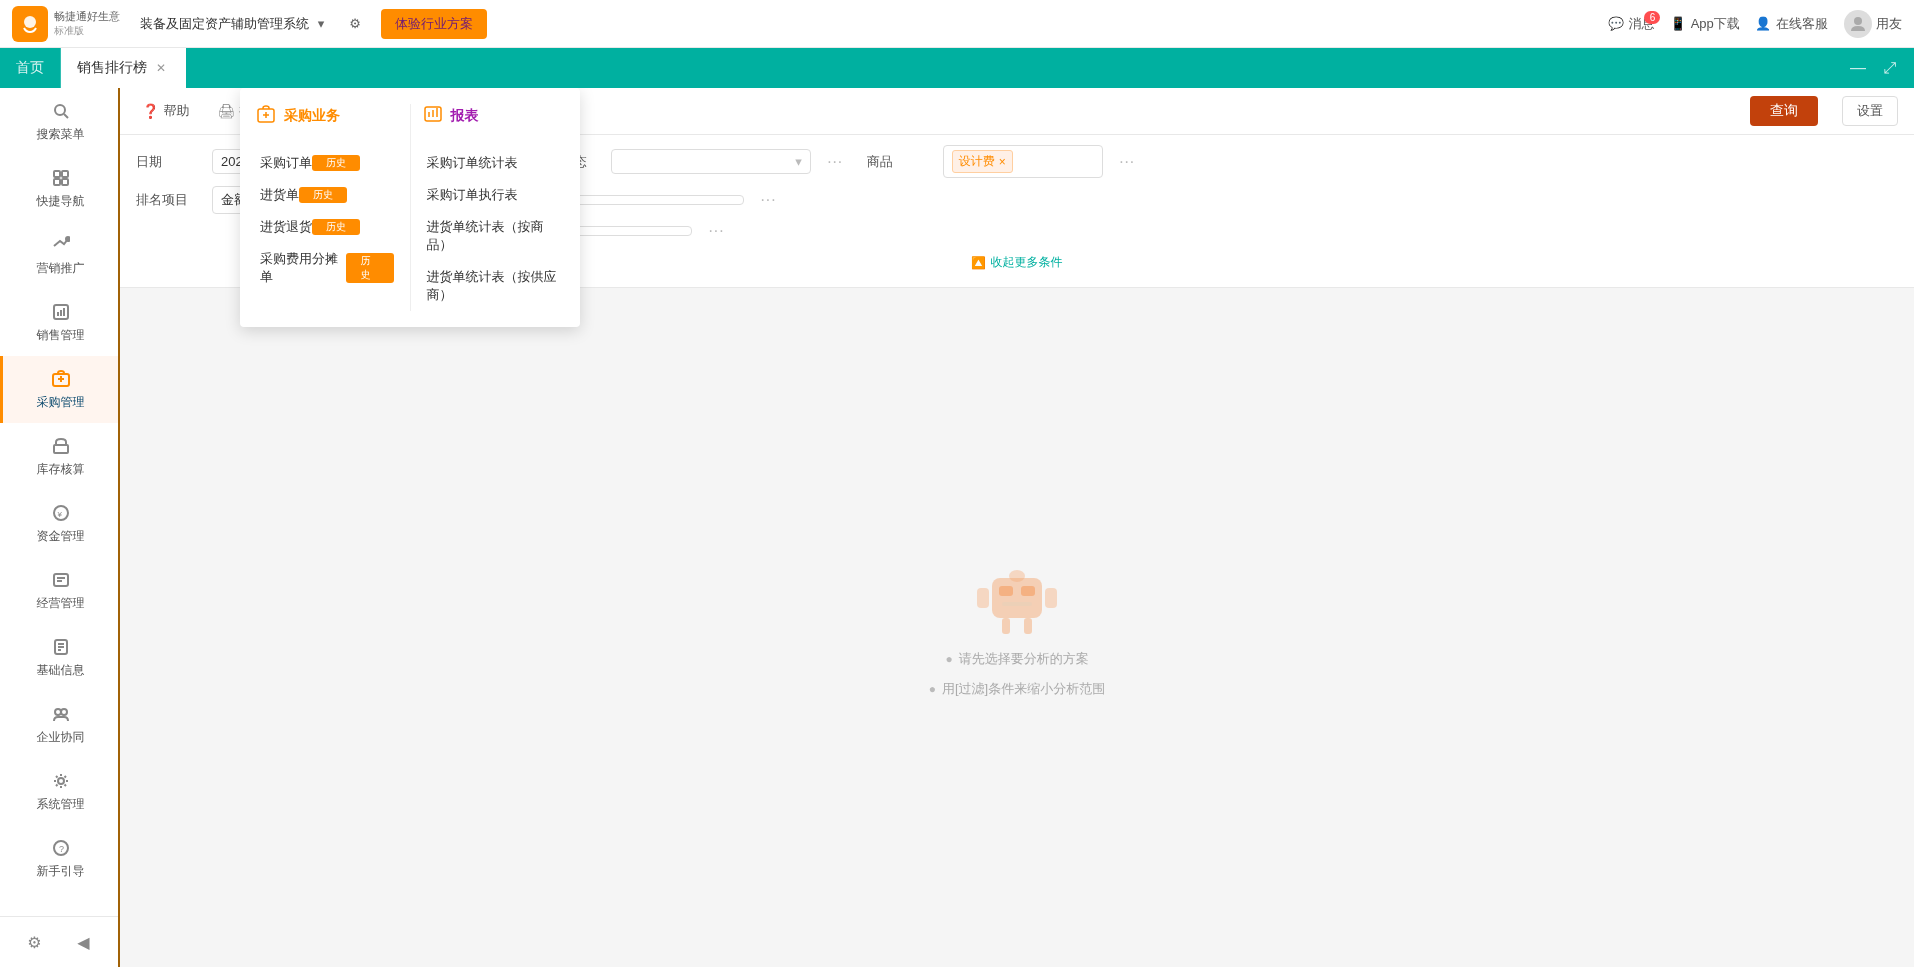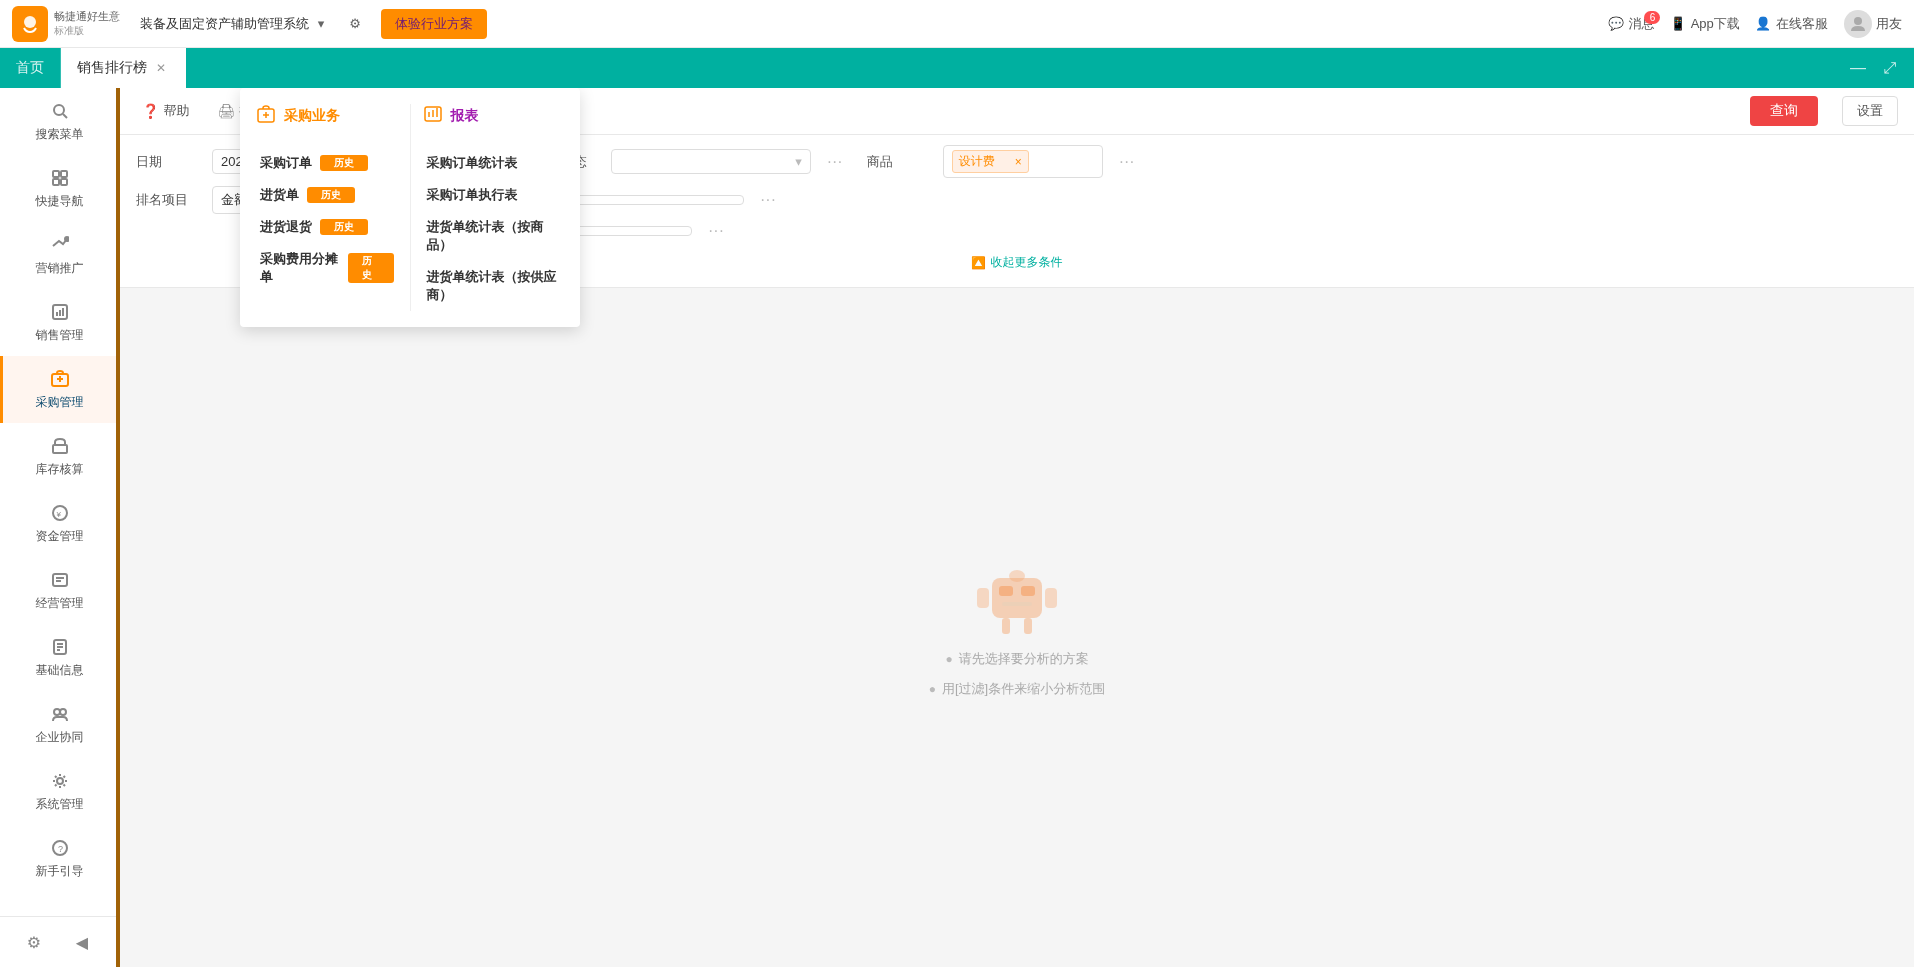--- a/index.html
+++ b/index.html
@@ -257,7 +257,7 @@
     }
     .toolbar-icon { font-size: 14px; color: #888; }
     .query-btn {
-      background: #ef4444;
+      background: #c2410c;
       color: white;
       border: none;
       border-radius: 4px;

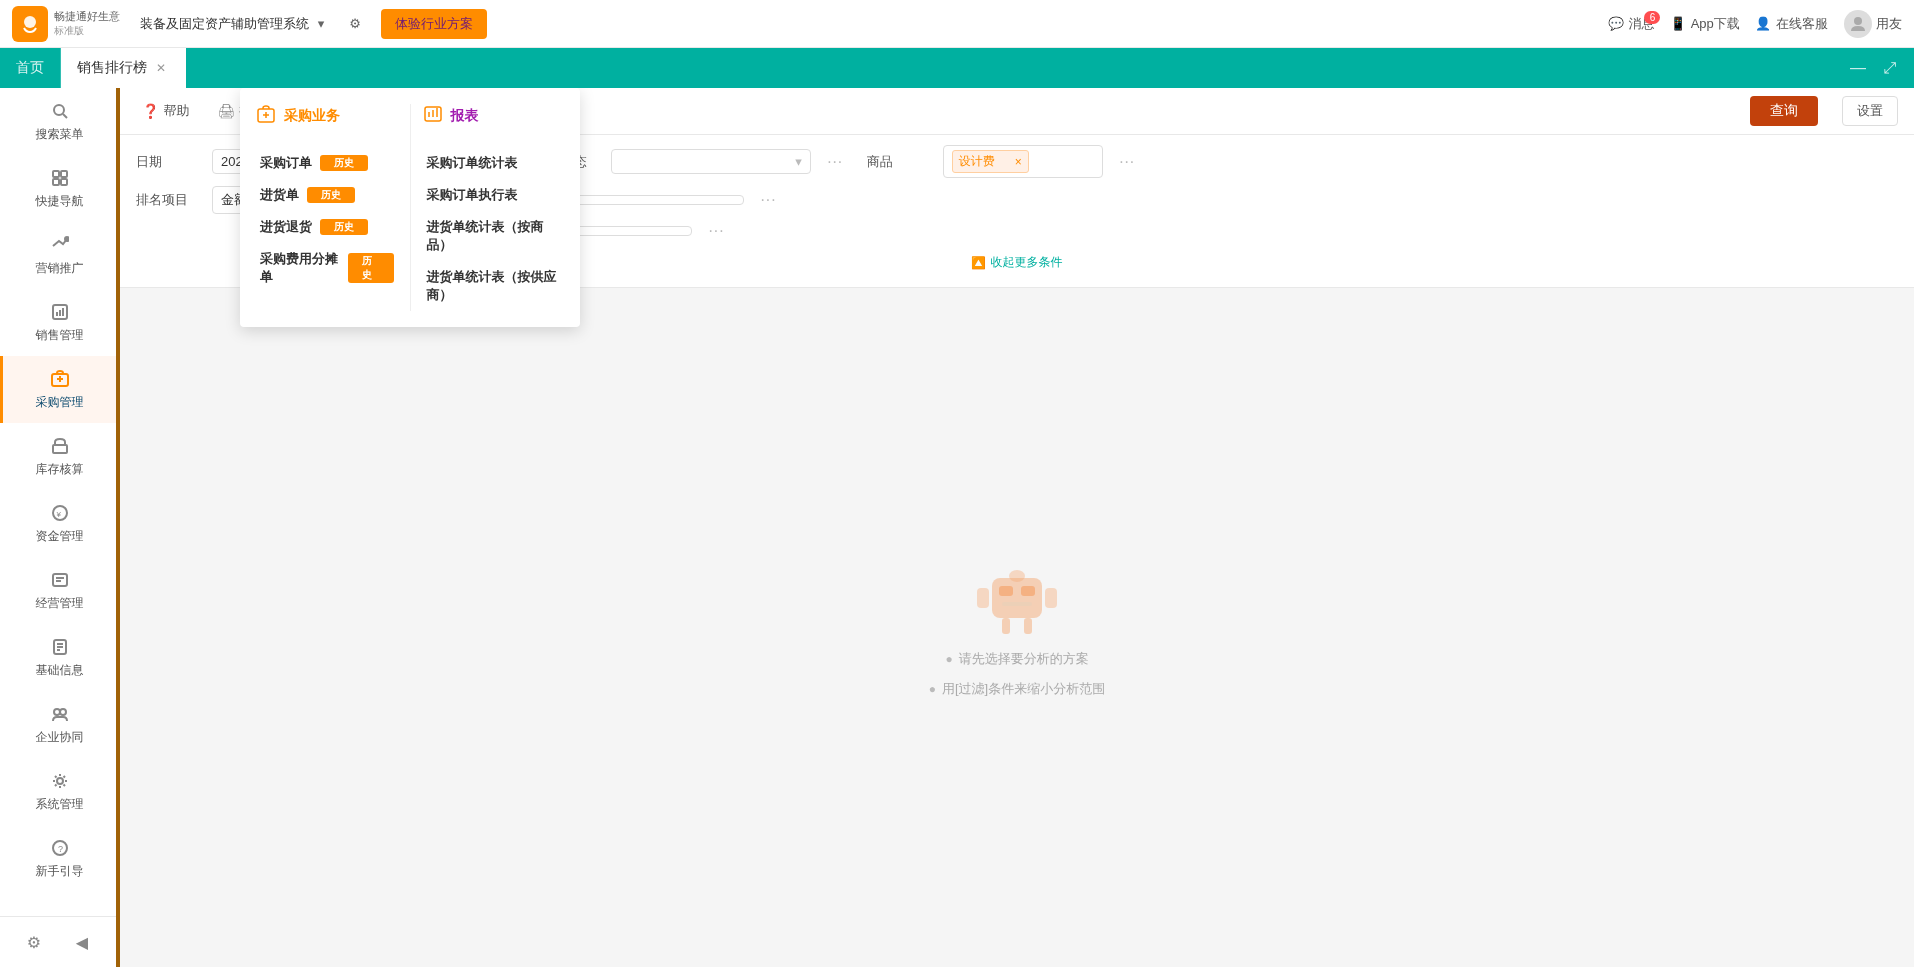--- a/index.html
+++ b/index.html
@@ -176,7 +176,7 @@
     .sidebar {
       width: 120px;
       background: white;
-      border-right: 4px solid #a16207;
+      border-right: 2px solid #a16207;
       display: flex;
       flex-direction: column;
       overflow-y: auto;

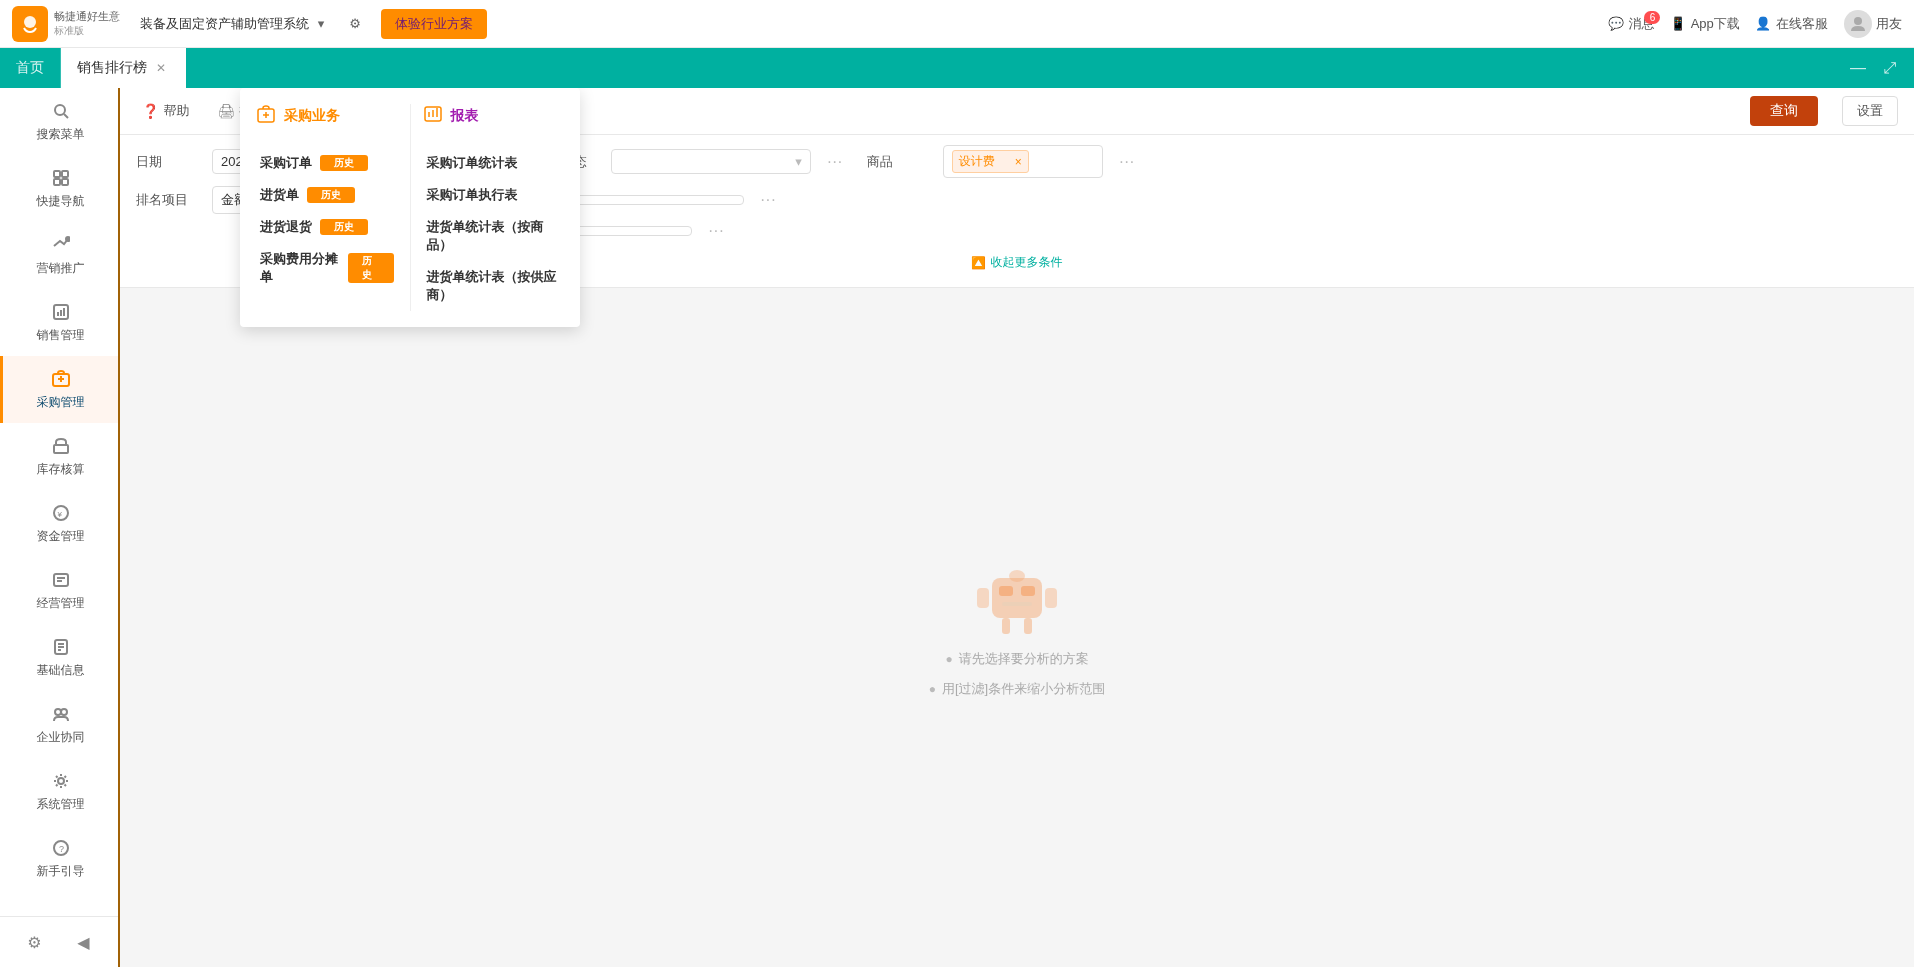--- a/index.html
+++ b/index.html
@@ -401,13 +401,12 @@
     .dropdown-item {
       display: flex;
       align-items: center;
-      gap: 8px;
+      gap: 0;
       padding: 7px 4px;
       cursor: pointer;
       color: #333;
       font-size: 13px;
       border-radius: 3px;
-      font-weight: bold;
     }
     .history-badge {
       background: #ff8c00;

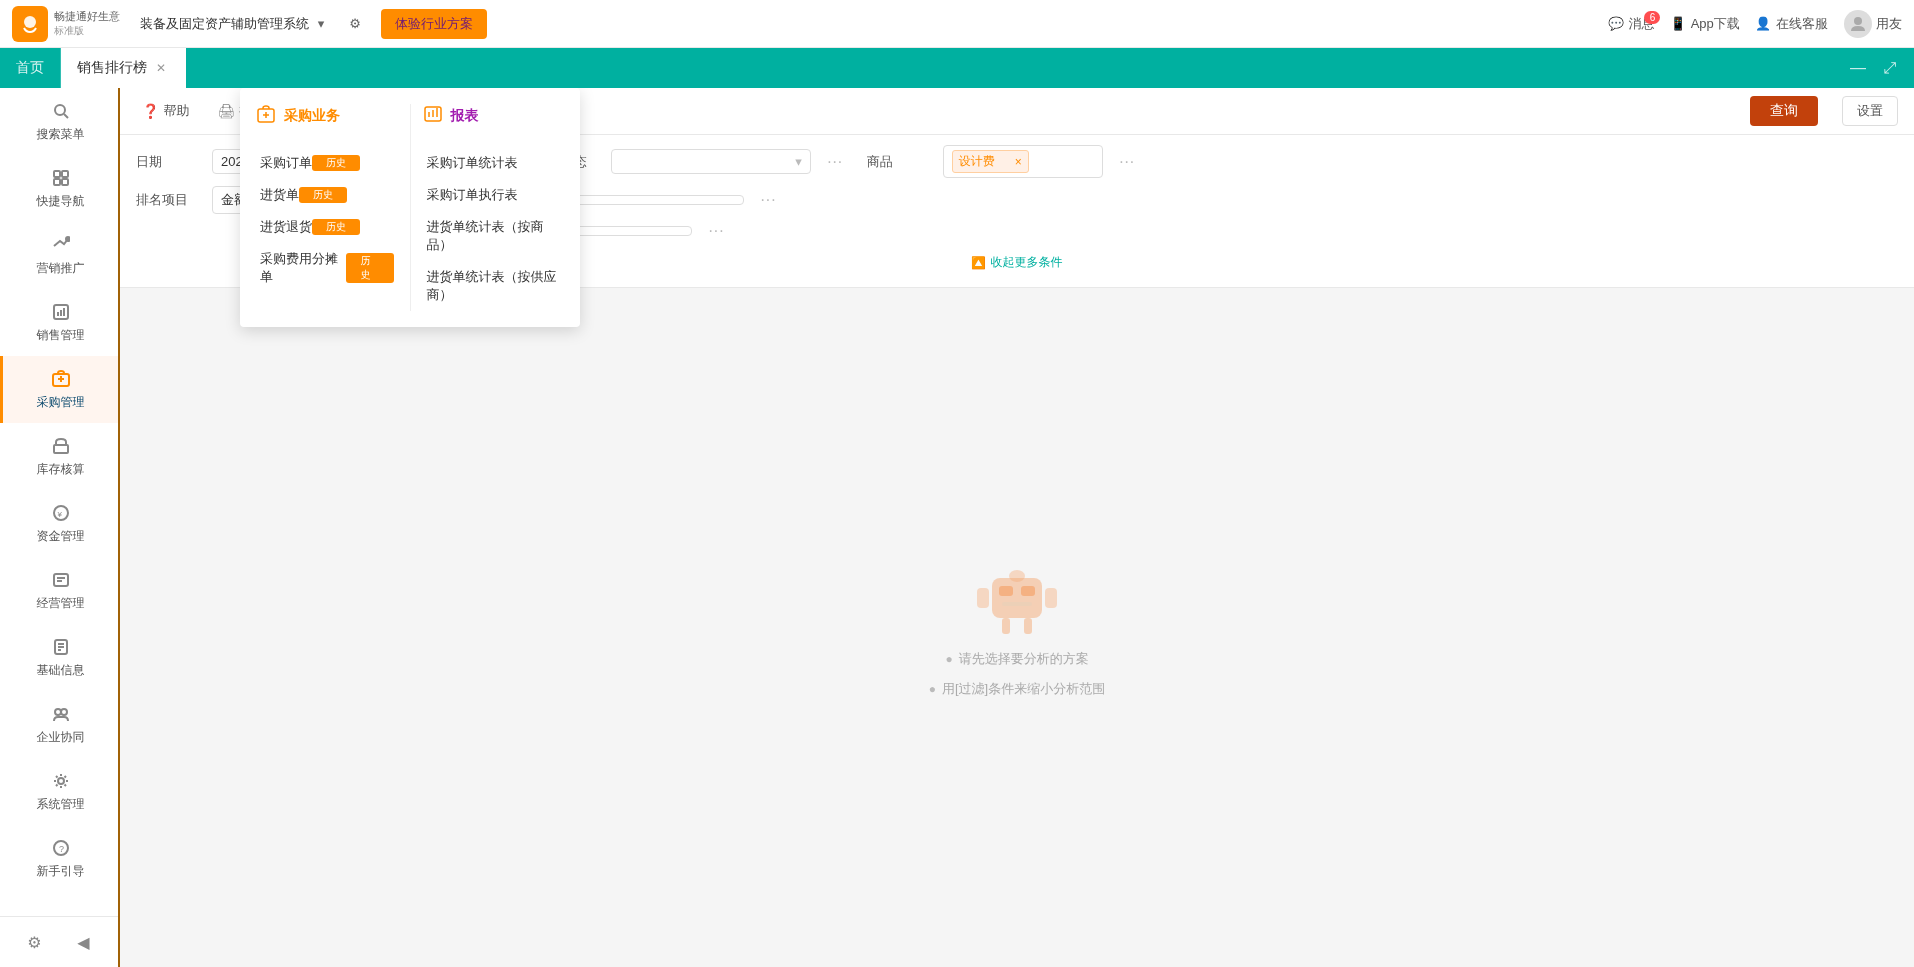--- a/index.html
+++ b/index.html
@@ -331,7 +331,7 @@
       padding: 2px 6px;
       font-size: 12px;
       color: #ff8c00;
-      gap: 20px;
+      gap: 4px;
     }
     .filter-tag-close { cursor: pointer; color: #ff8c00; }
     .collapse-bar {

